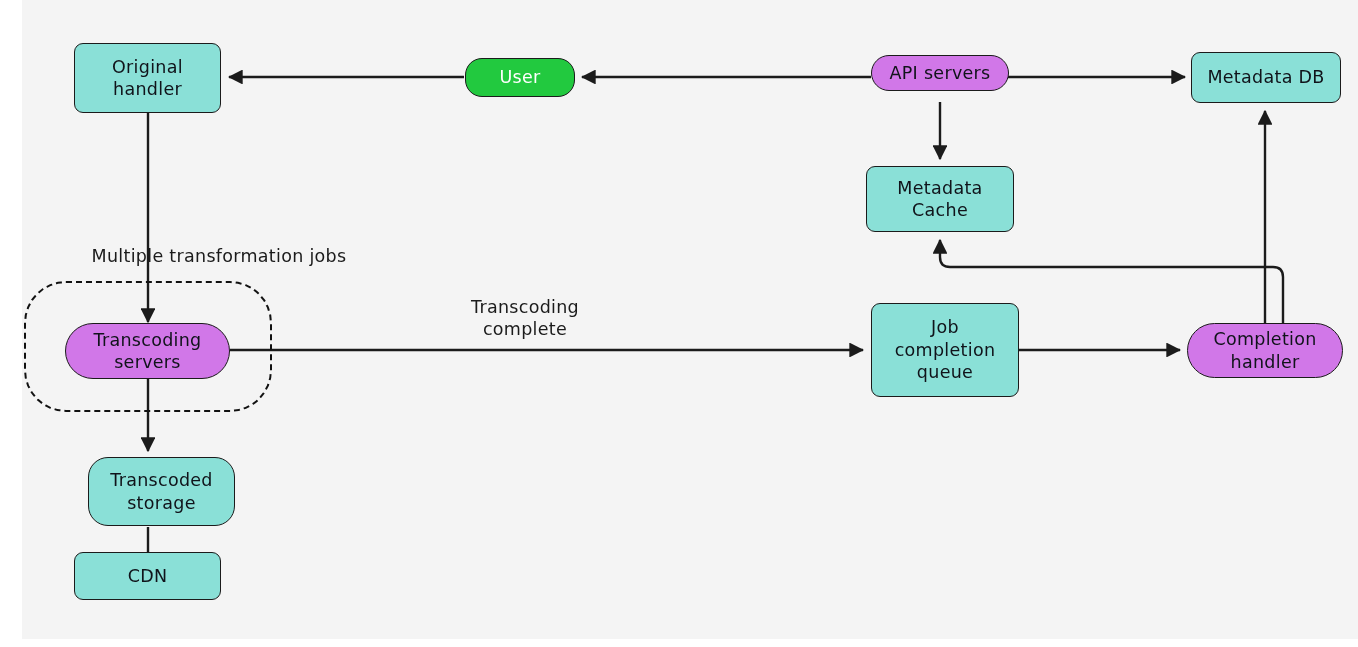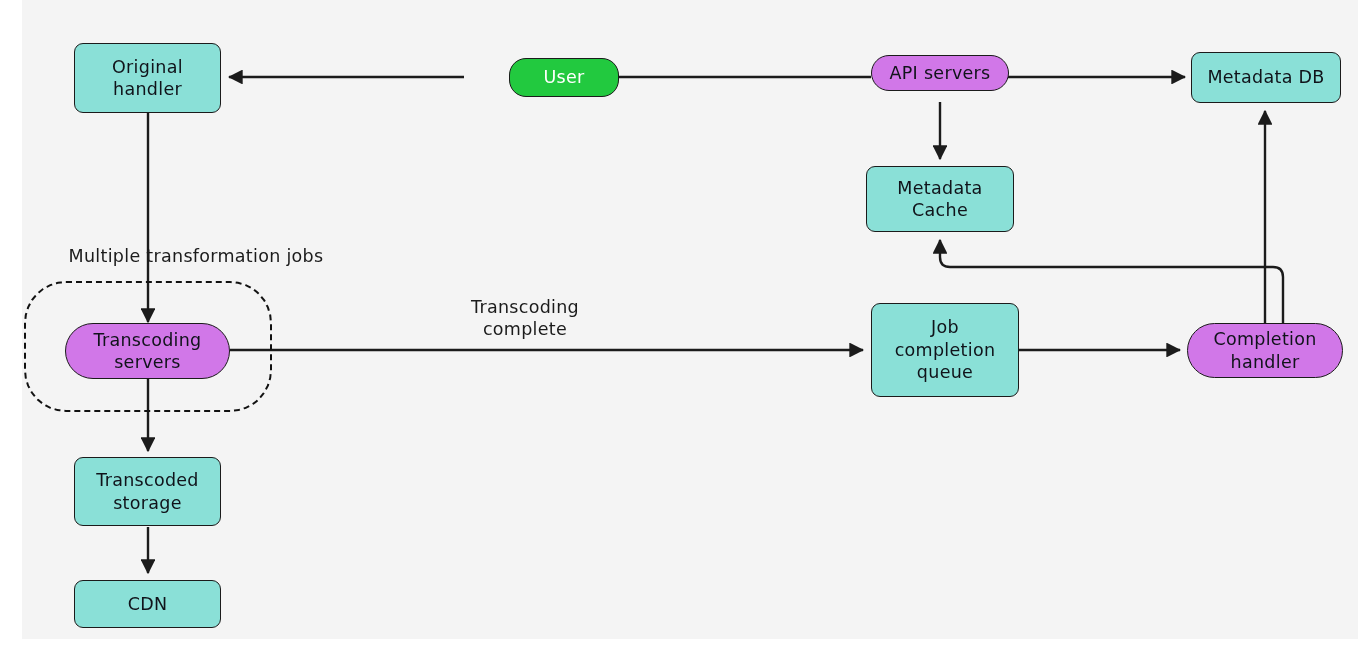--- a/index.html
+++ b/index.html
@@ -55,7 +55,7 @@
   }
   .teal   { background: #8ae0d7; border-radius: 9px; }
   .purple { background: #d177e8; border-radius: 999px; }
-  .green  { background: #22c93f; border-radius: 17px; color: #ffffff; margin-left: 44px; }
+  .green  { background: #22c93f; border-radius: 17px; color: #ffffff; }
 
   .group-box {
     position: absolute;

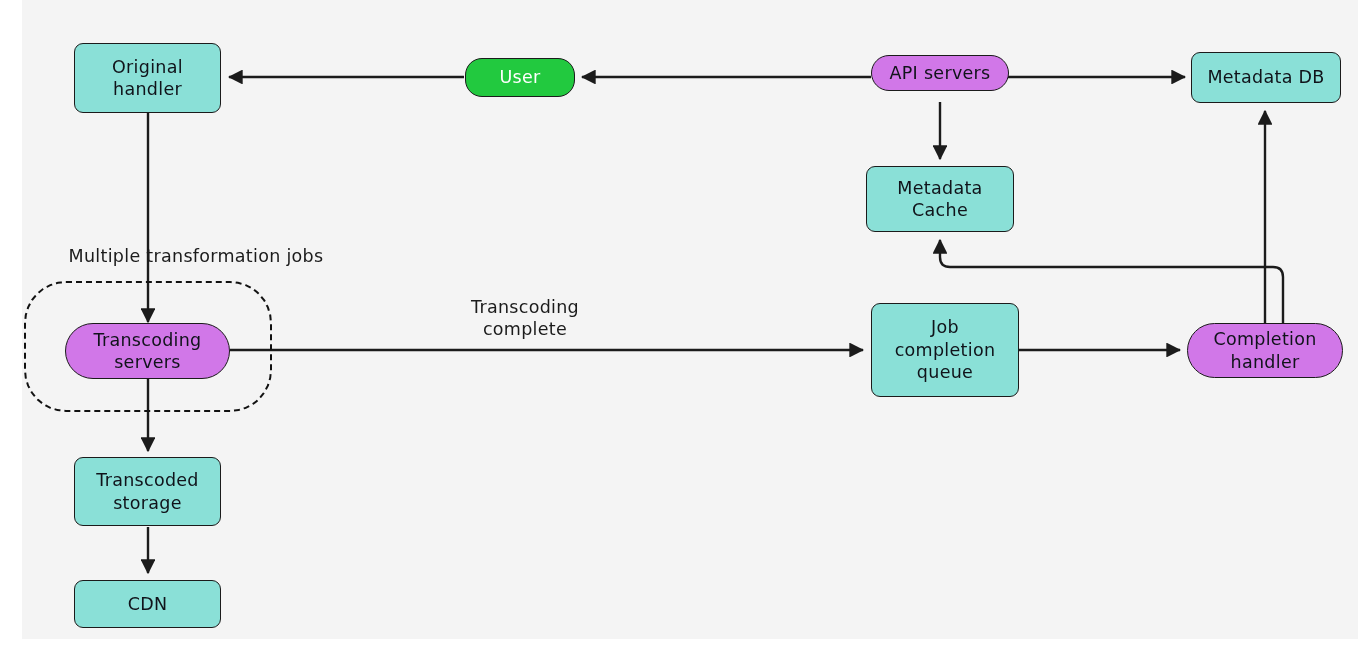--- a/index.html
+++ b/index.html
@@ -118,7 +118,7 @@
 
   <div class="group-box" style="left:24px; top:281px; width:248px; height:131px;"></div>
 
-  <div class="edge-label" style="left:50px; top:246px; width:292px;">Multiple transformation jobs</div>
+  <div class="edge-label" style="left:73px; top:246px; width:292px;">Multiple transformation jobs</div>
 
   <div class="edge-label" style="left:435px; top:297px; width:180px;">Transcoding
 complete</div>

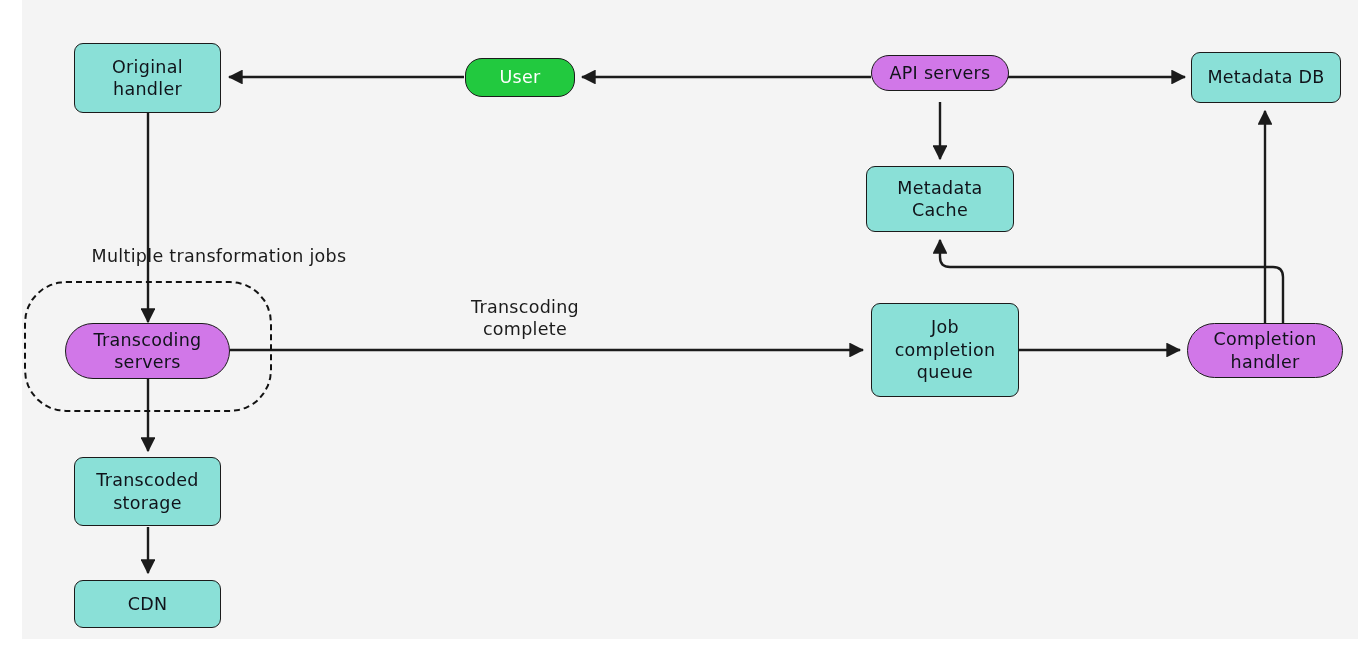--- a/index.html
+++ b/index.html
@@ -145,7 +145,7 @@
   <div class="node purple" style="left:1187px; top:323px; width:156px; height:55px;">Completion
 handler</div>
 
-  <div class="node teal" style="left:74px; top:457px; width:147px; height:69px;">Transcoded
+  <div class="node teal" style="left:88px; top:457px; width:147px; height:69px;border-radius:20px;">Transcoded
 storage</div>
 
   <div class="node teal" style="left:74px; top:580px; width:147px; height:48px;">CDN</div>

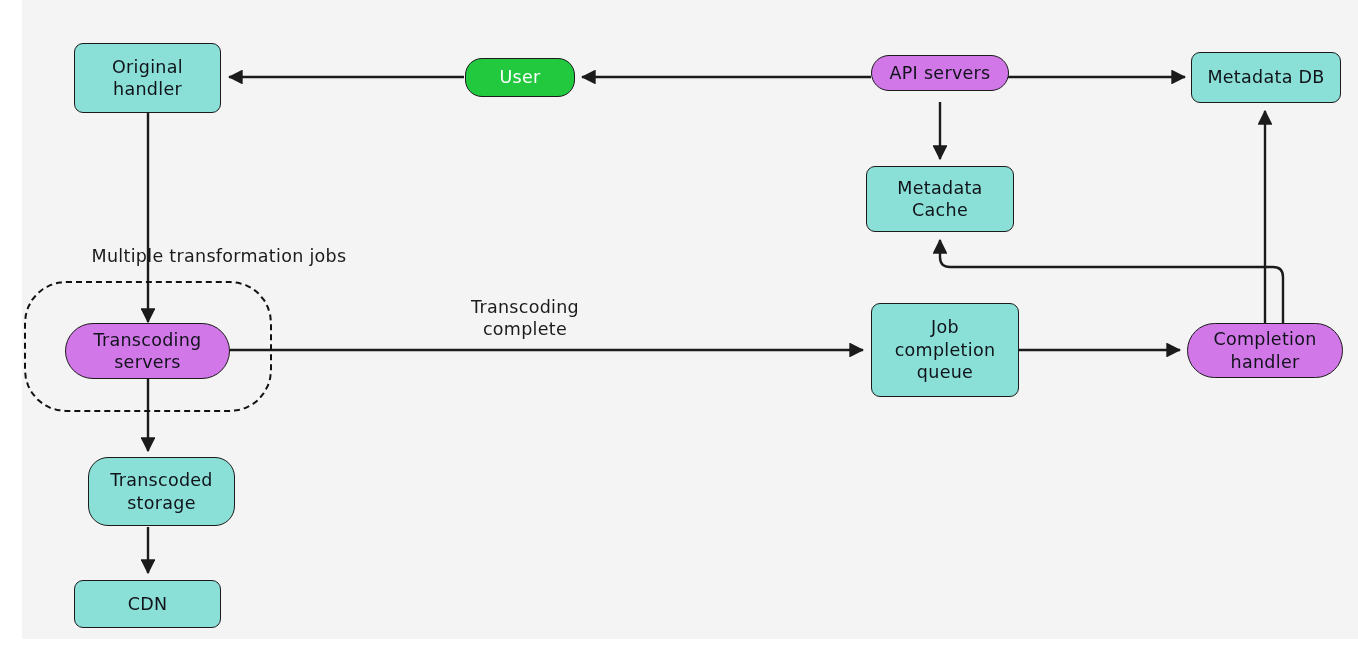--- a/index.html
+++ b/index.html
@@ -148,7 +148,7 @@
   <div class="node teal" style="left:88px; top:457px; width:147px; height:69px;border-radius:20px;">Transcoded
 storage</div>
 
-  <div class="node teal" style="left:74px; top:580px; width:147px; height:48px;">CDN</div>
+  <div class="node teal" style="left:74px; top:552px; width:147px; height:48px;">CDN</div>
 
 </div>
 

